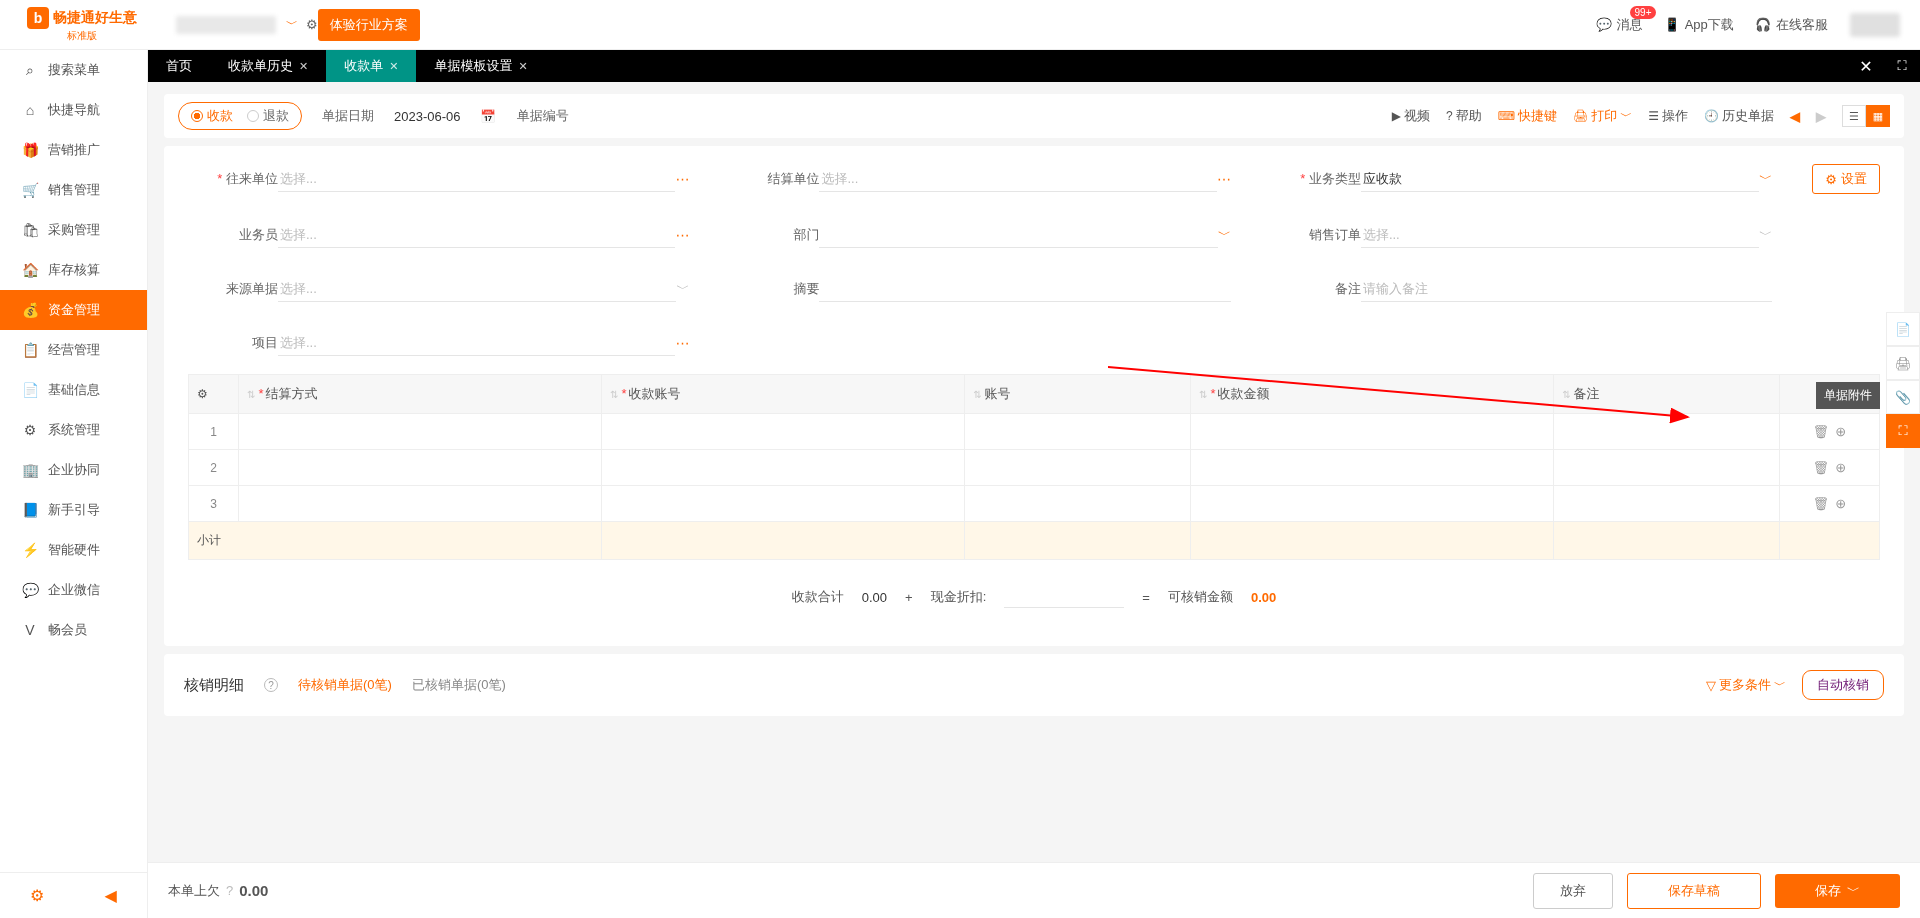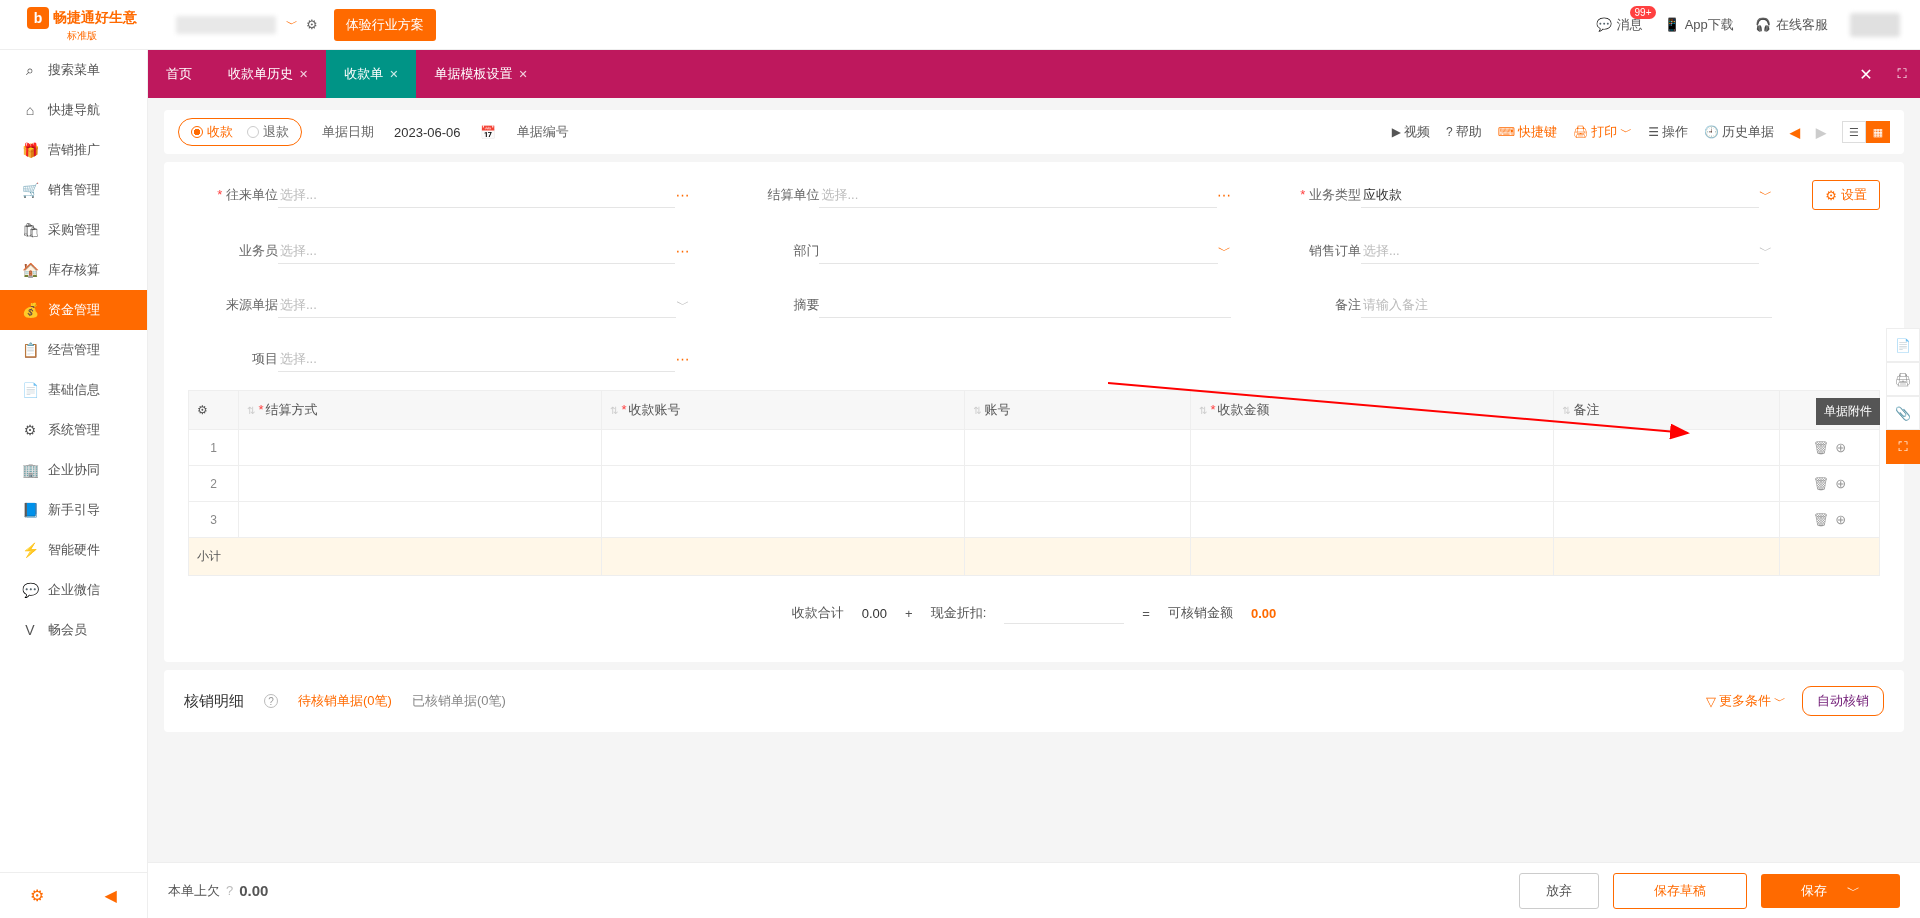--- a/index.html
+++ b/index.html
@@ -17,7 +17,7 @@
 .company-blur{width:100px;height:18px;background:#e8e8e8;filter:blur(2px);border-radius:2px}
 .chev-down{color:#ff6a00;font-size:12px}
 .gear-btn{color:#666;cursor:pointer;margin-left:8px}
-.trial-btn{margin-left:16px;background:#ff6a00;color:#fff;border:none;padding:7px 12px;border-radius:3px;cursor:pointer}
+.trial-btn{margin-left:0;background:#ff6a00;color:#fff;border:none;padding:7px 12px;border-radius:3px;cursor:pointer}
 .topbar-right{margin-left:auto;display:flex;align-items:center;gap:22px;padding-right:12px}
 .tb-item{display:flex;align-items:center;gap:4px;color:#555;cursor:pointer;position:relative}
 .badge99{position:absolute;top:-10px;right:-14px;background:#ff4040;color:#fff;font-size:10px;border-radius:8px;padding:1px 5px}

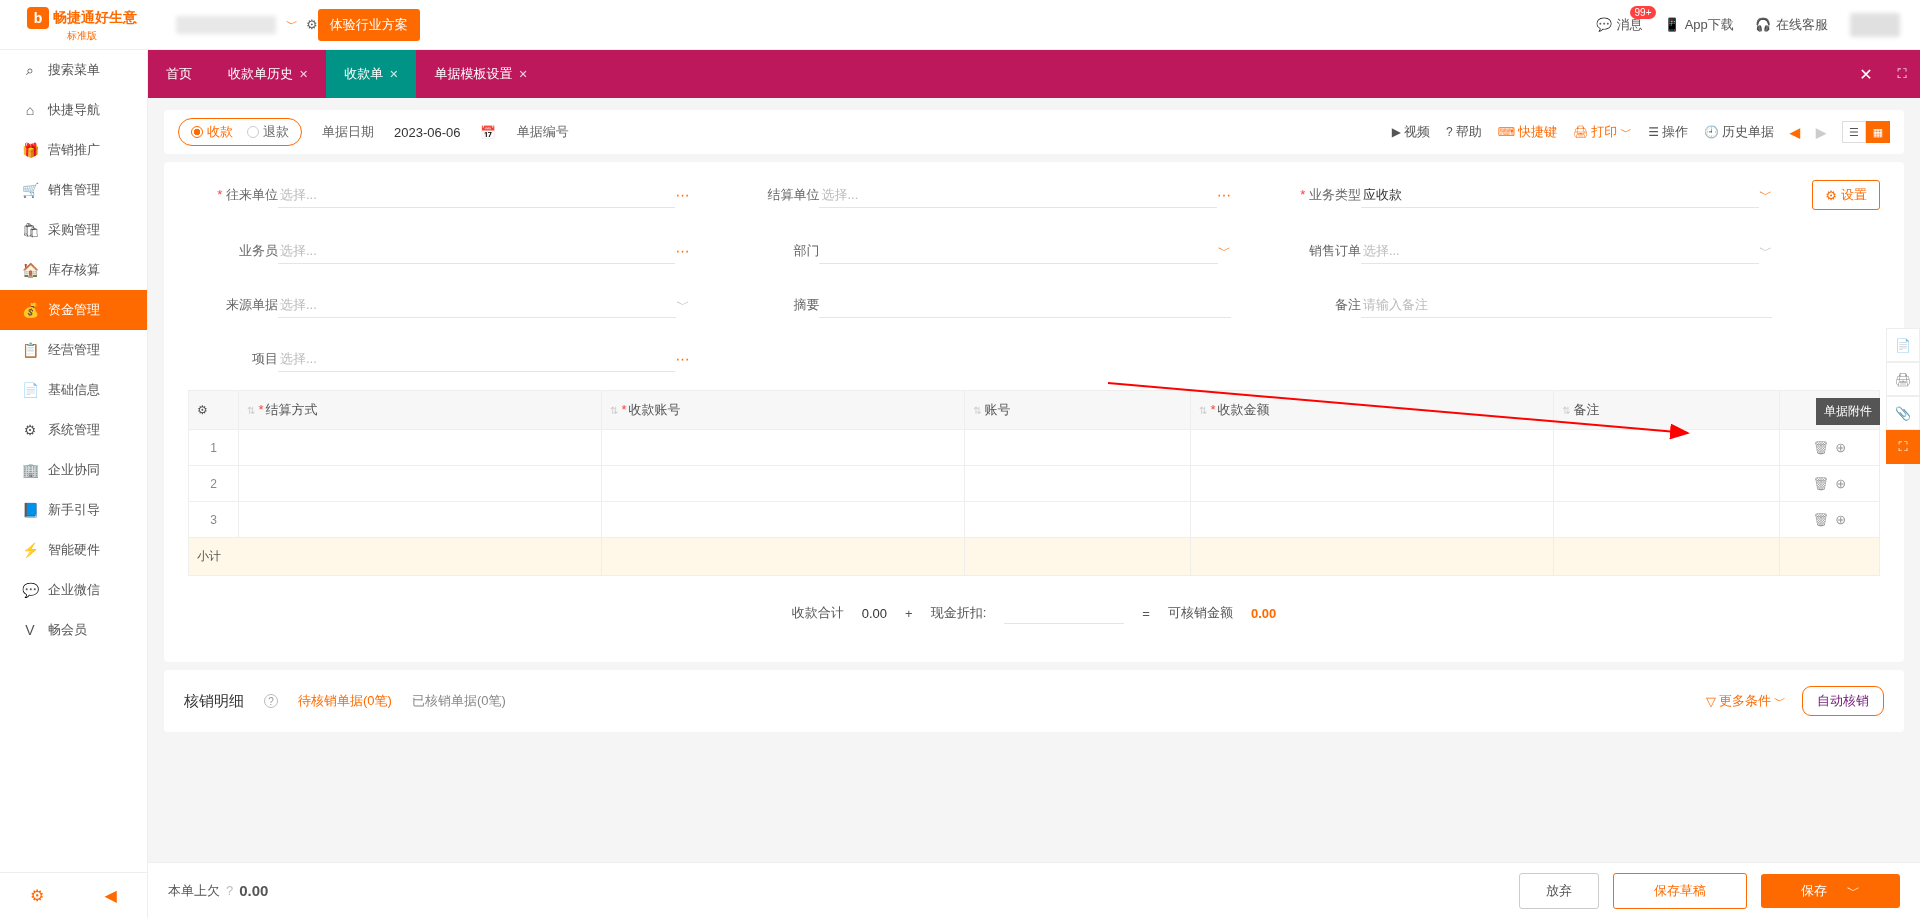--- a/index.html
+++ b/index.html
@@ -35,7 +35,7 @@
 
 
 .main{flex:1;display:flex;flex-direction:column;min-width:0}
-.tabstrip{height:48px;background:#be185d;display:flex;align-items:stretch;color:#fff}
+.tabstrip{height:32px;background:#000000;display:flex;align-items:stretch;color:#fff}
 .tab{padding:0 18px;display:flex;align-items:center;gap:6px;cursor:pointer;font-size:13px}
 .tab.active{background:#009486}
 .tab-x{font-size:11px;opacity:.8}

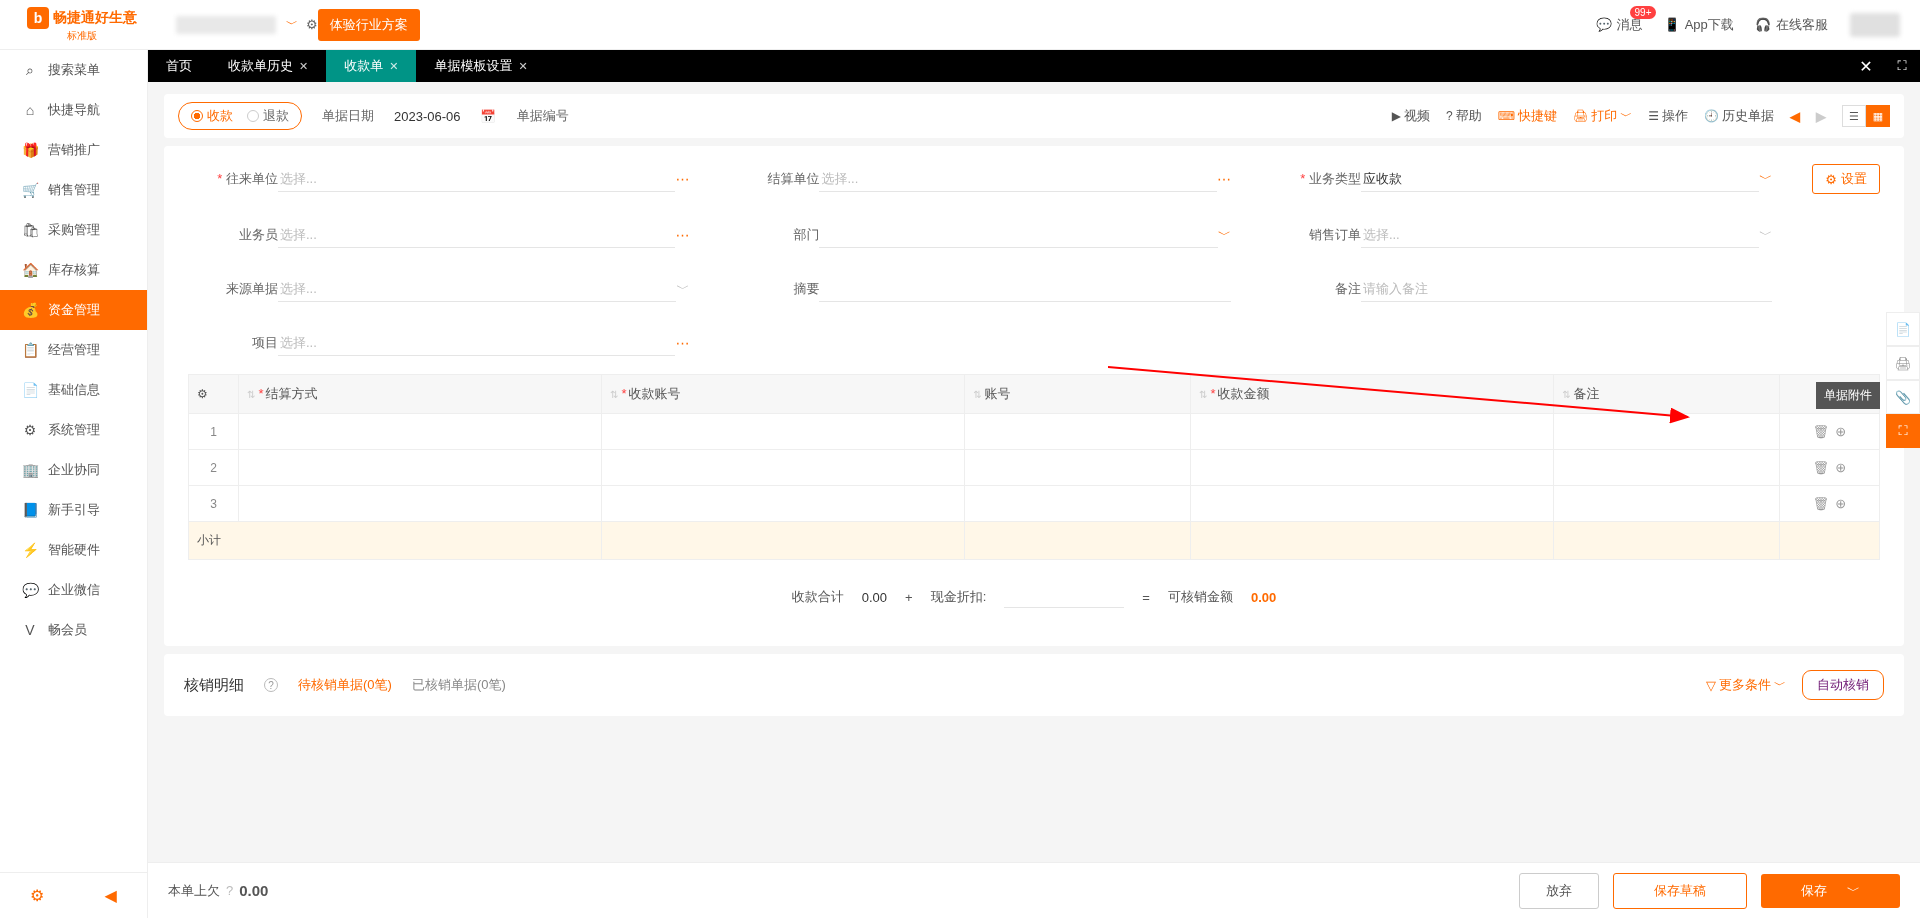--- a/index.html
+++ b/index.html
@@ -113,7 +113,7 @@
 .foot-spacer{flex:1}
 .btn-plain{border:1px solid #ccc;background:#fff;color:#555;padding:8px 26px;border-radius:3px;cursor:pointer}
 .btn-outline{border:1px solid #ff6a00;background:#fff;color:#ff6a00;padding:8px 40px;border-radius:3px;cursor:pointer}
-.btn-primary{background:#ff6a00;color:#fff;border:none;padding:8px 40px;border-radius:3px;cursor:pointer;display:flex;align-items:center;gap:20px}
+.btn-primary{background:#ff6a00;color:#fff;border:none;padding:8px 40px;border-radius:3px;cursor:pointer;display:flex;align-items:center;gap:6px}
 
 
 .side-rail{position:absolute;right:0;top:230px;display:flex;flex-direction:column}

